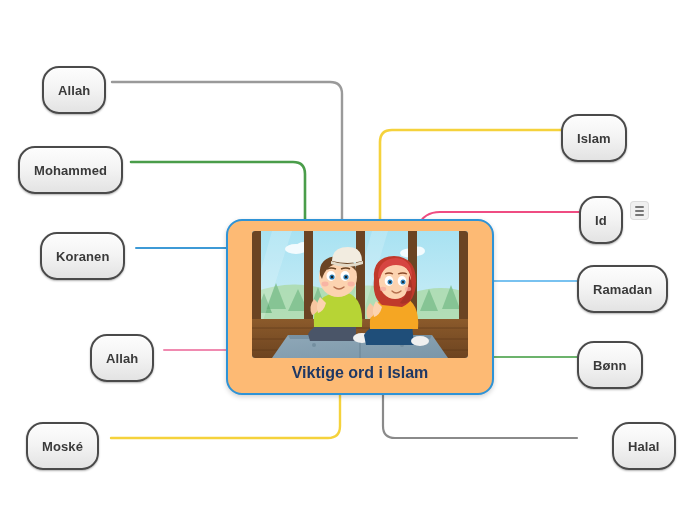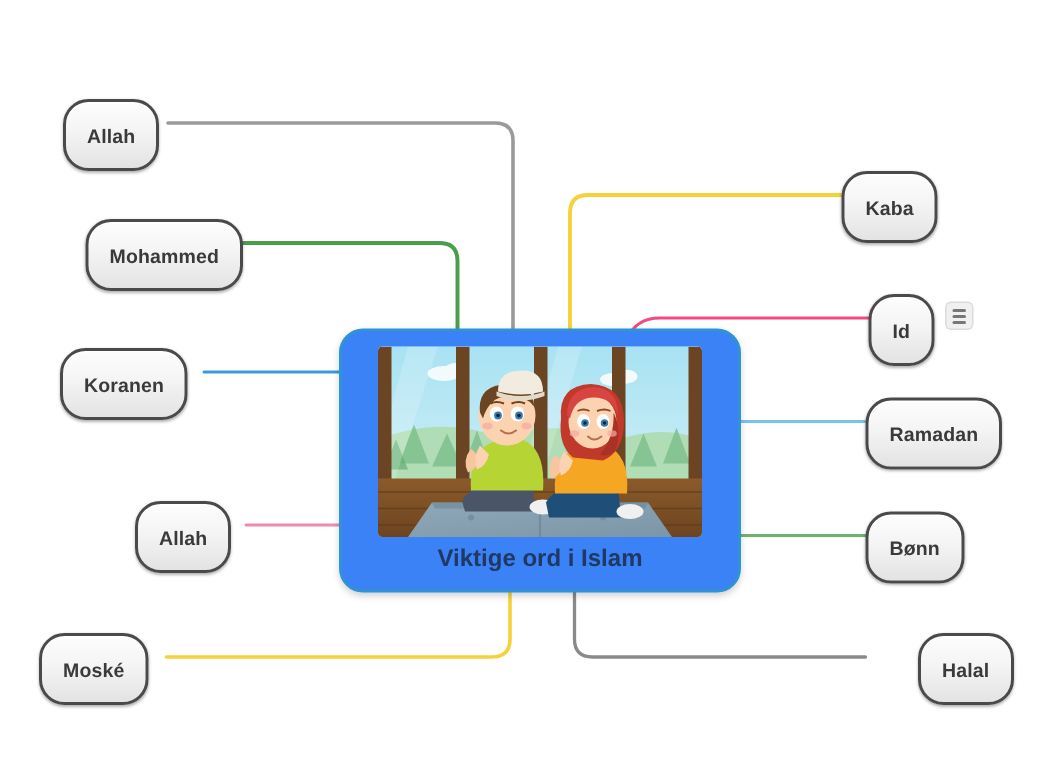--- a/index.html
+++ b/index.html
@@ -303,7 +303,7 @@
       <span class="node-label">Moské</span>
     </div>
     <div class="node" style="left: 561px; top: 114px;">
-      <span class="node-label">Kaba</span>
+      <span class="node-label">Islam</span>
     </div>
     <div class="node" style="left: 579px; top: 196px;">
       <span class="node-label">Id</span>

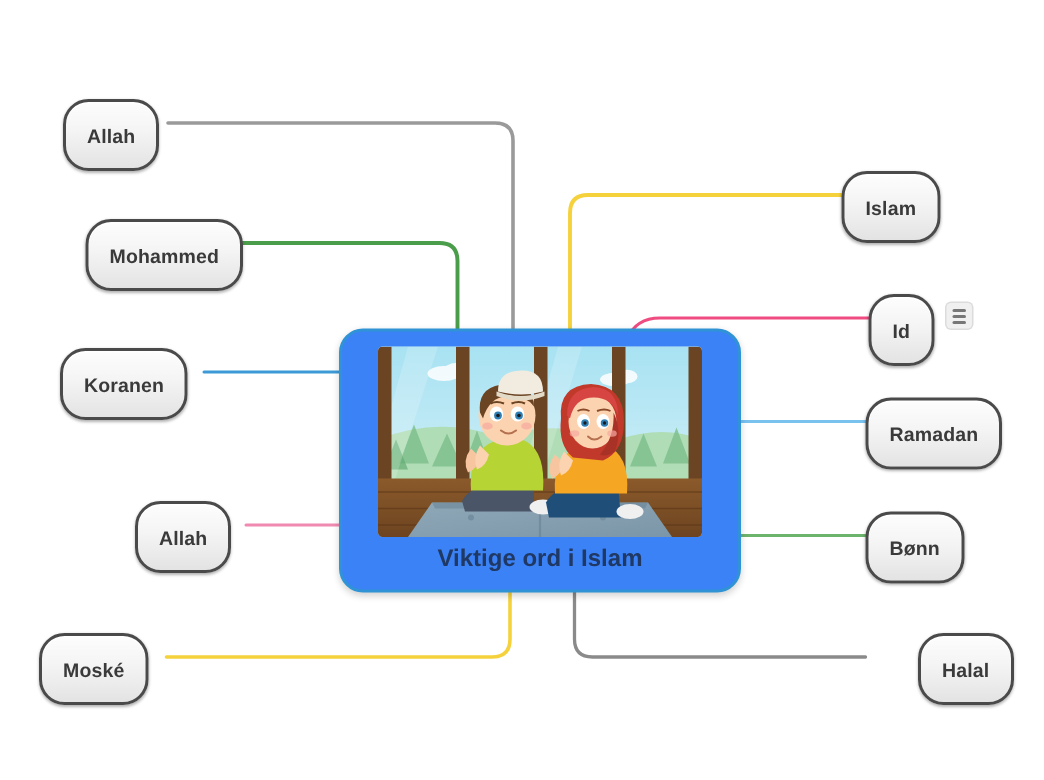--- a/index.html
+++ b/index.html
@@ -290,7 +290,7 @@
 <div class="node" style="left: 42px; top: 66px;">
       <span class="node-label">Allah</span>
     </div>
-    <div class="node" style="left: 18px; top: 146px; margin-left: 39px;">
+    <div class="node" style="left: 18px; top: 146px;">
       <span class="node-label">Mohammed</span>
     </div>
     <div class="node" style="left: 40px; top: 232px;">

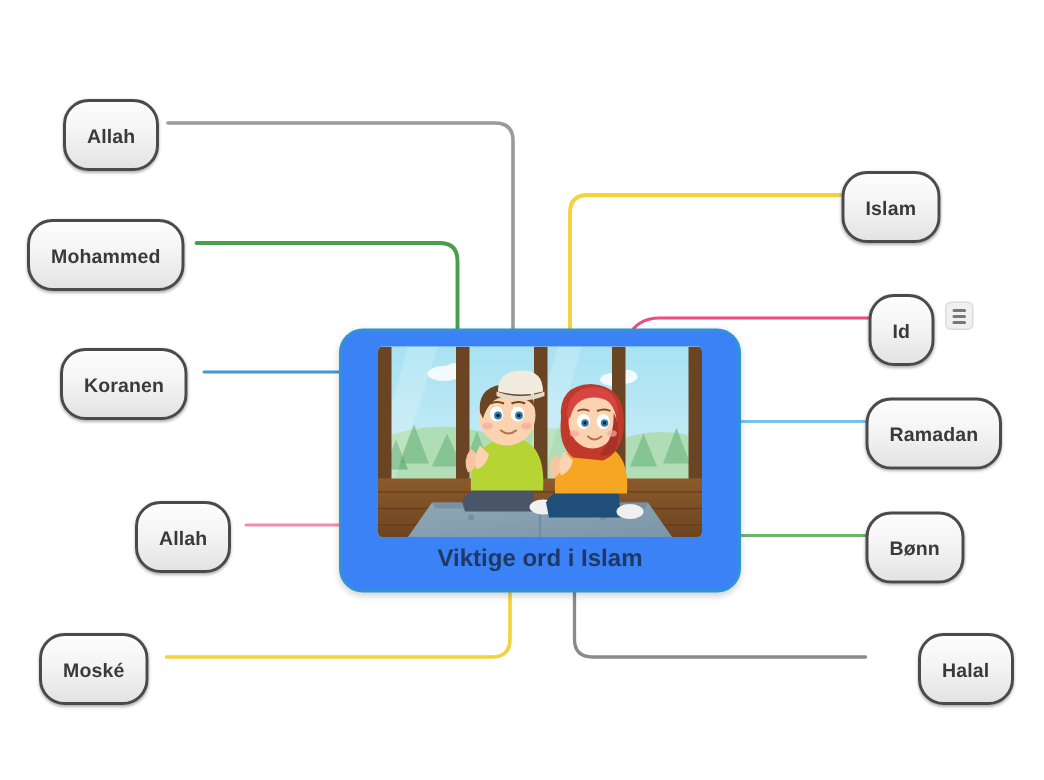--- a/index.html
+++ b/index.html
@@ -69,7 +69,7 @@
     box-sizing: border-box;
     border: 2px solid #2f93d6;
     border-radius: 16px;
-    background: #3b82f6;
+    background: #fdba74;
     box-shadow: 0 2px 5px rgba(0,0,0,0.18);
     display: flex;
     flex-direction: column;

